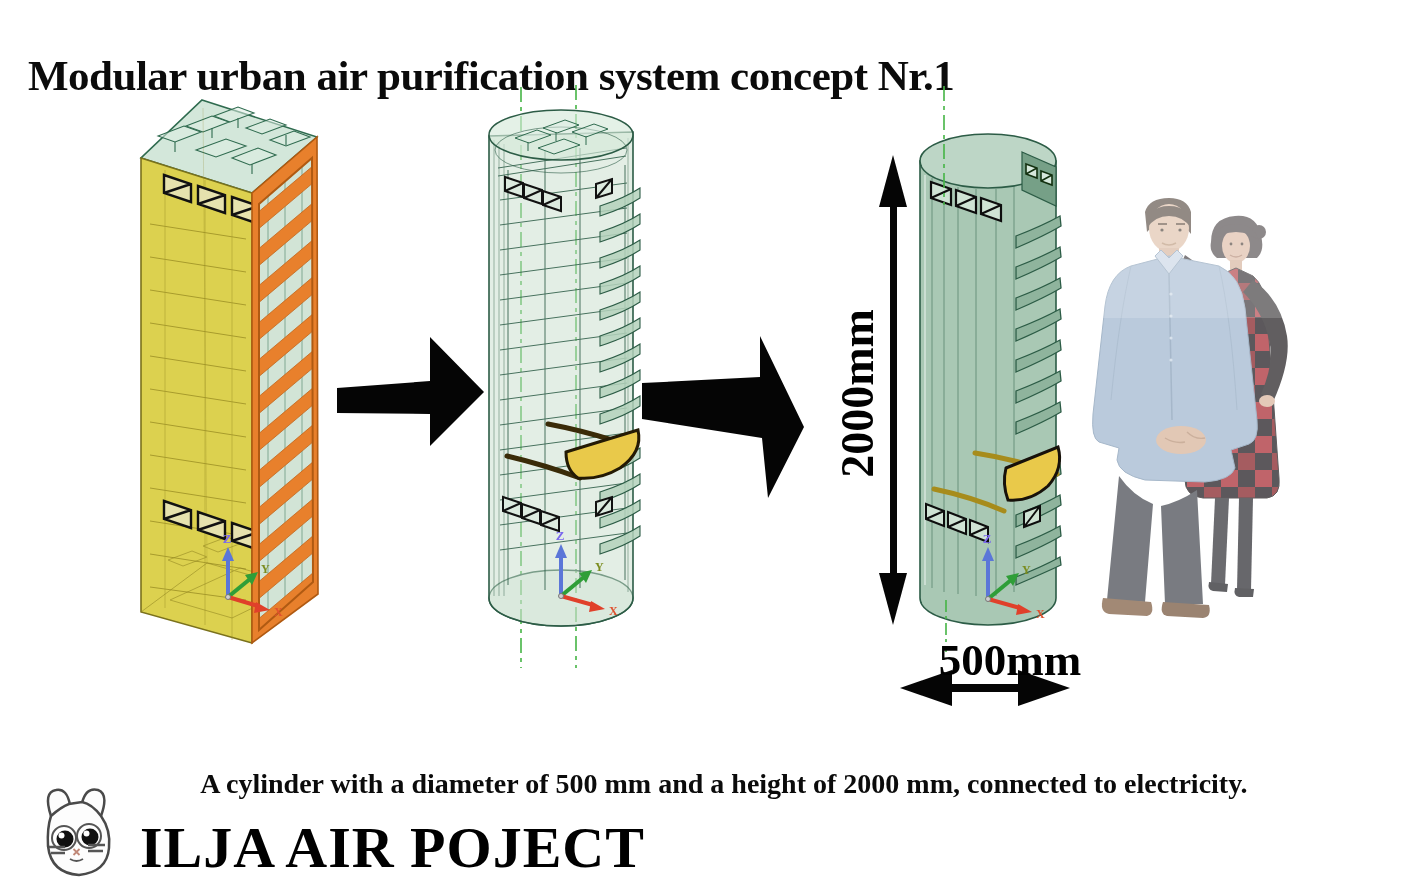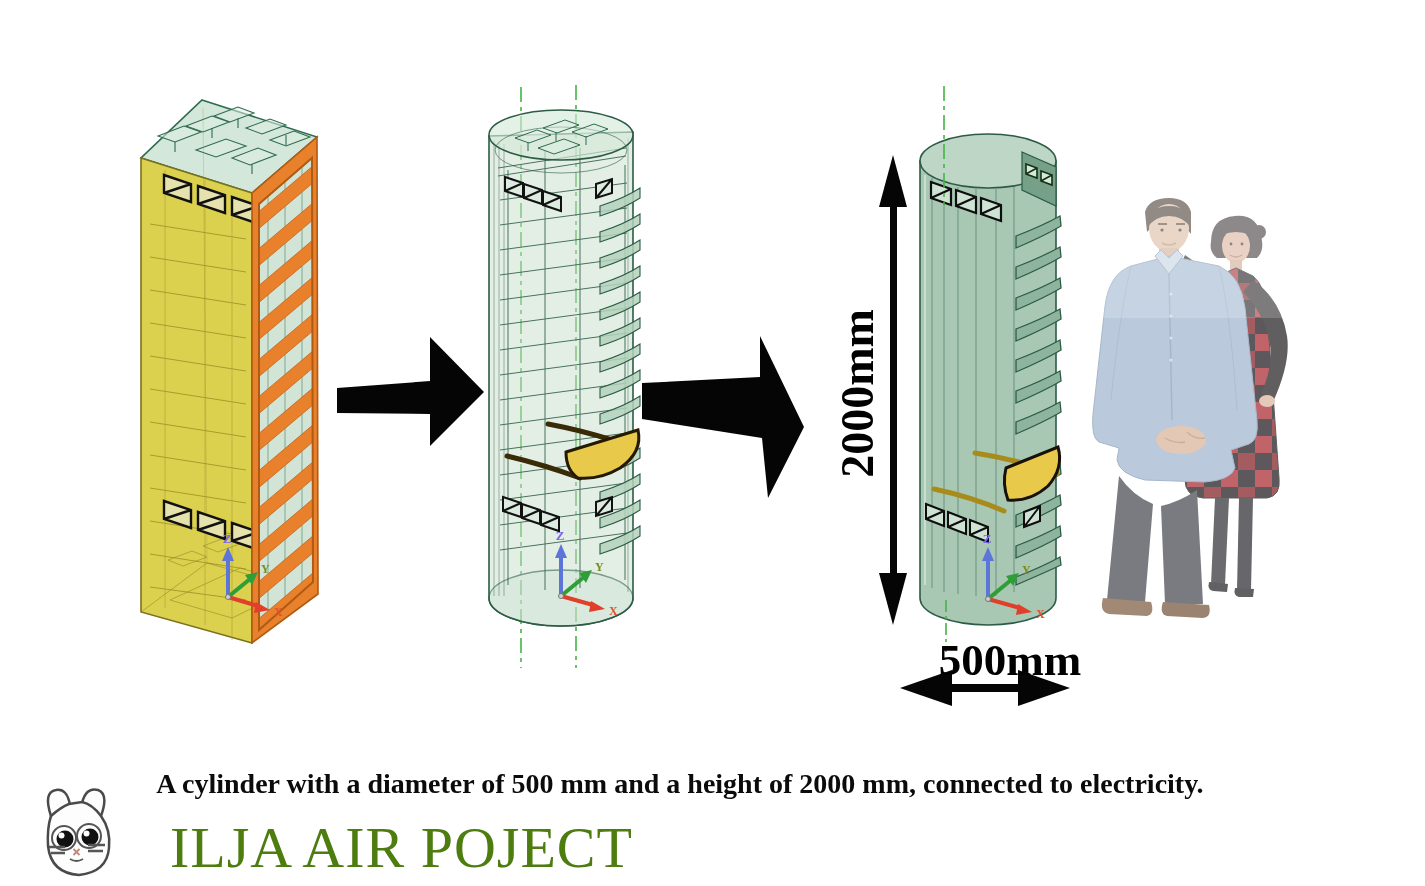--- a/index.html
+++ b/index.html
@@ -22,6 +22,7 @@
 
 <div class="page">
 
+  <h1 class="title">Modular urban air purification system concept Nr.1</h1>
 
   <svg class="scene" width="1425" height="886" viewBox="0 0 1425 886">
     <defs>

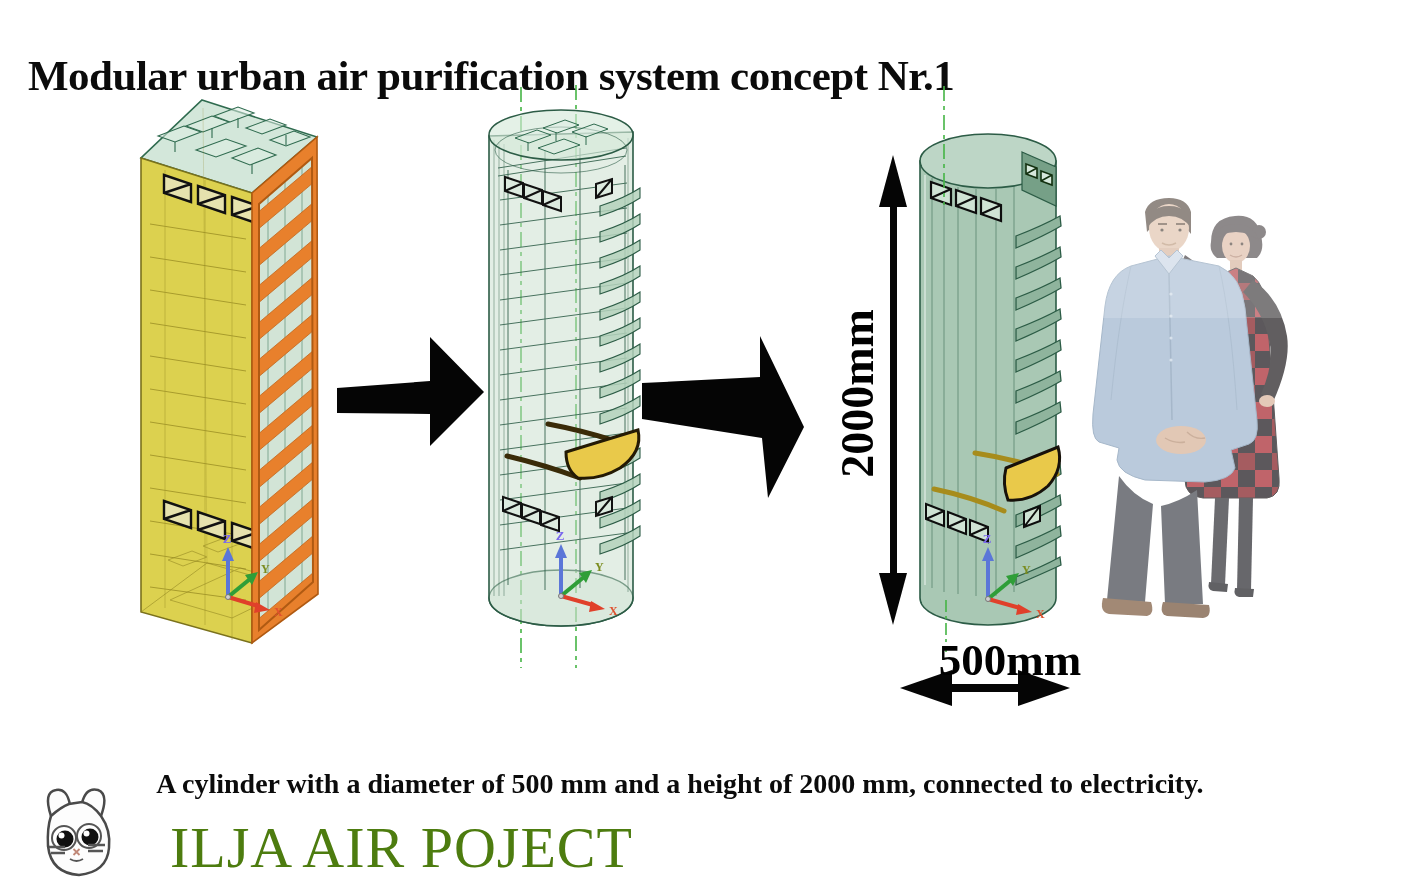--- a/index.html
+++ b/index.html
@@ -12,7 +12,7 @@
   .dim-height{left:739px;top:367px;width:236px;font-size:46px;transform:rotate(-90deg);}
   .dim-diameter{left:928px;top:634px;width:164px;font-size:45px;}
   .caption{position:absolute;left:0;top:740px;width:1360px;text-align:center;
-           font-size:28px;font-weight:bold;color:#0b0b0b;}
+           font-size:28px;font-weight:bold;color:#0b0b0b;padding-left:44px;}
   .footer-logo{position:absolute;left:20px;top:786px;width:112px;height:100px;}
   .brand{position:absolute;left:140px;top:814px;font-size:58px;font-weight:normal;
          letter-spacing:1px;color:#4d7c0f;white-space:nowrap;margin-left:30px;}

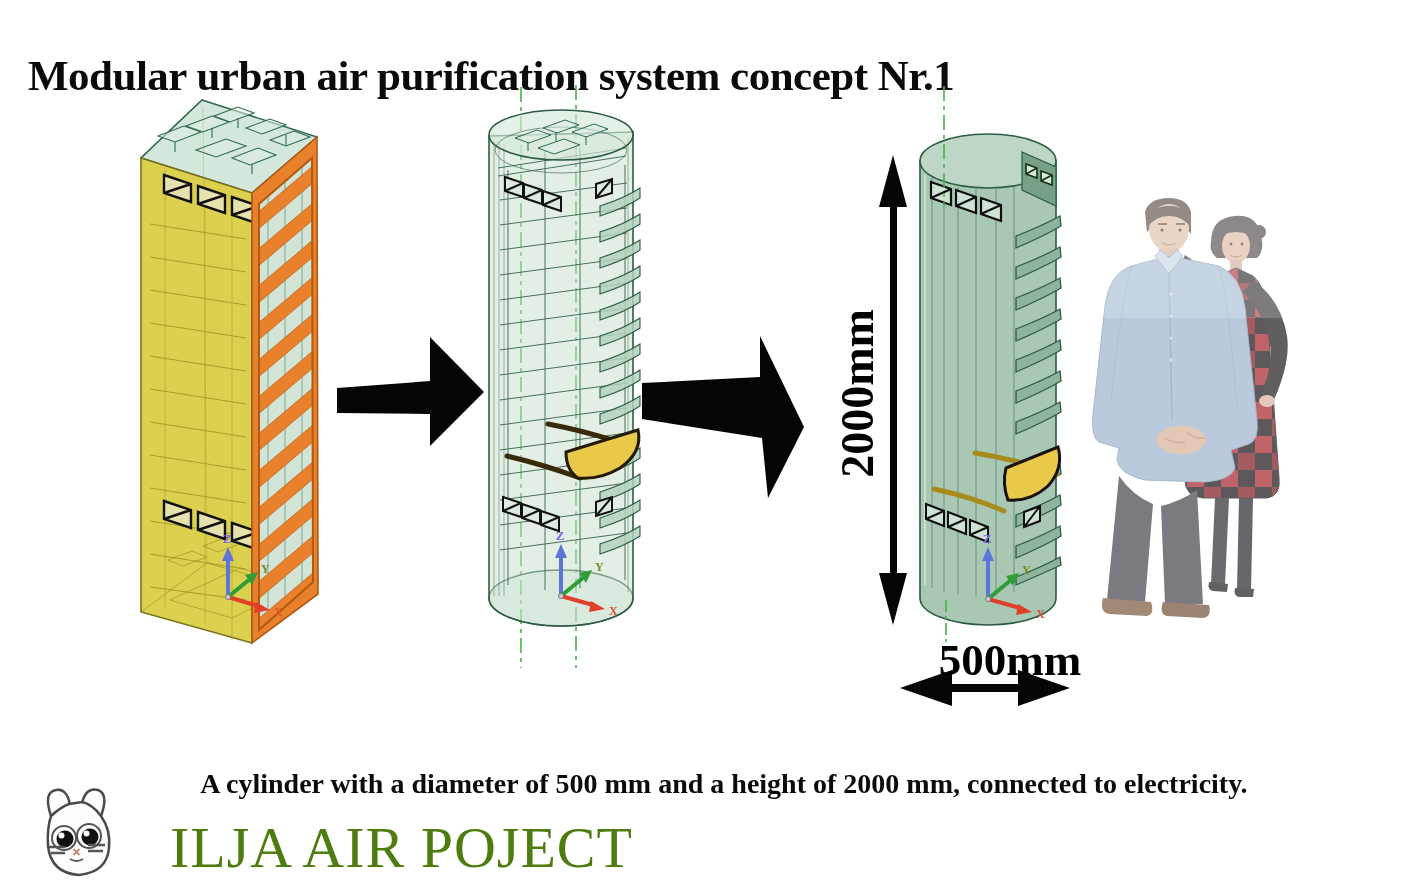--- a/index.html
+++ b/index.html
@@ -14,8 +14,8 @@
   .caption{position:absolute;left:0;top:740px;width:1360px;text-align:center;
            font-size:28px;font-weight:bold;color:#0b0b0b;padding-left:44px;}
   .footer-logo{position:absolute;left:20px;top:786px;width:112px;height:100px;}
-  .brand{position:absolute;left:140px;top:814px;font-size:58px;font-weight:normal;
-         letter-spacing:1px;color:#4d7c0f;white-space:nowrap;margin-left:30px;}
+  .brand{position:absolute;left:140px;top:814px;font-size:58px;font-weight:bold;
+         letter-spacing:1px;color:#000000;white-space:nowrap;}
 </style>
 </head>
 <body>

